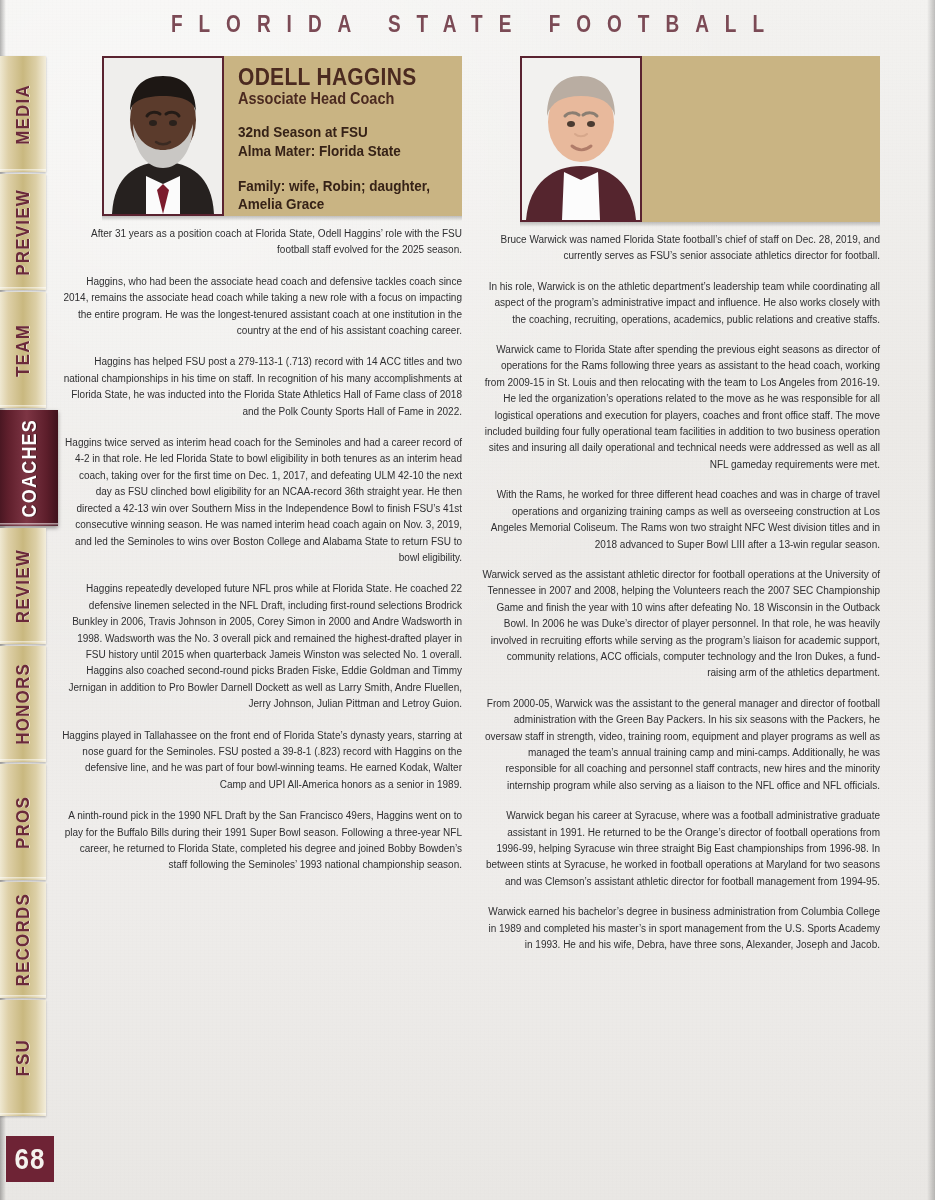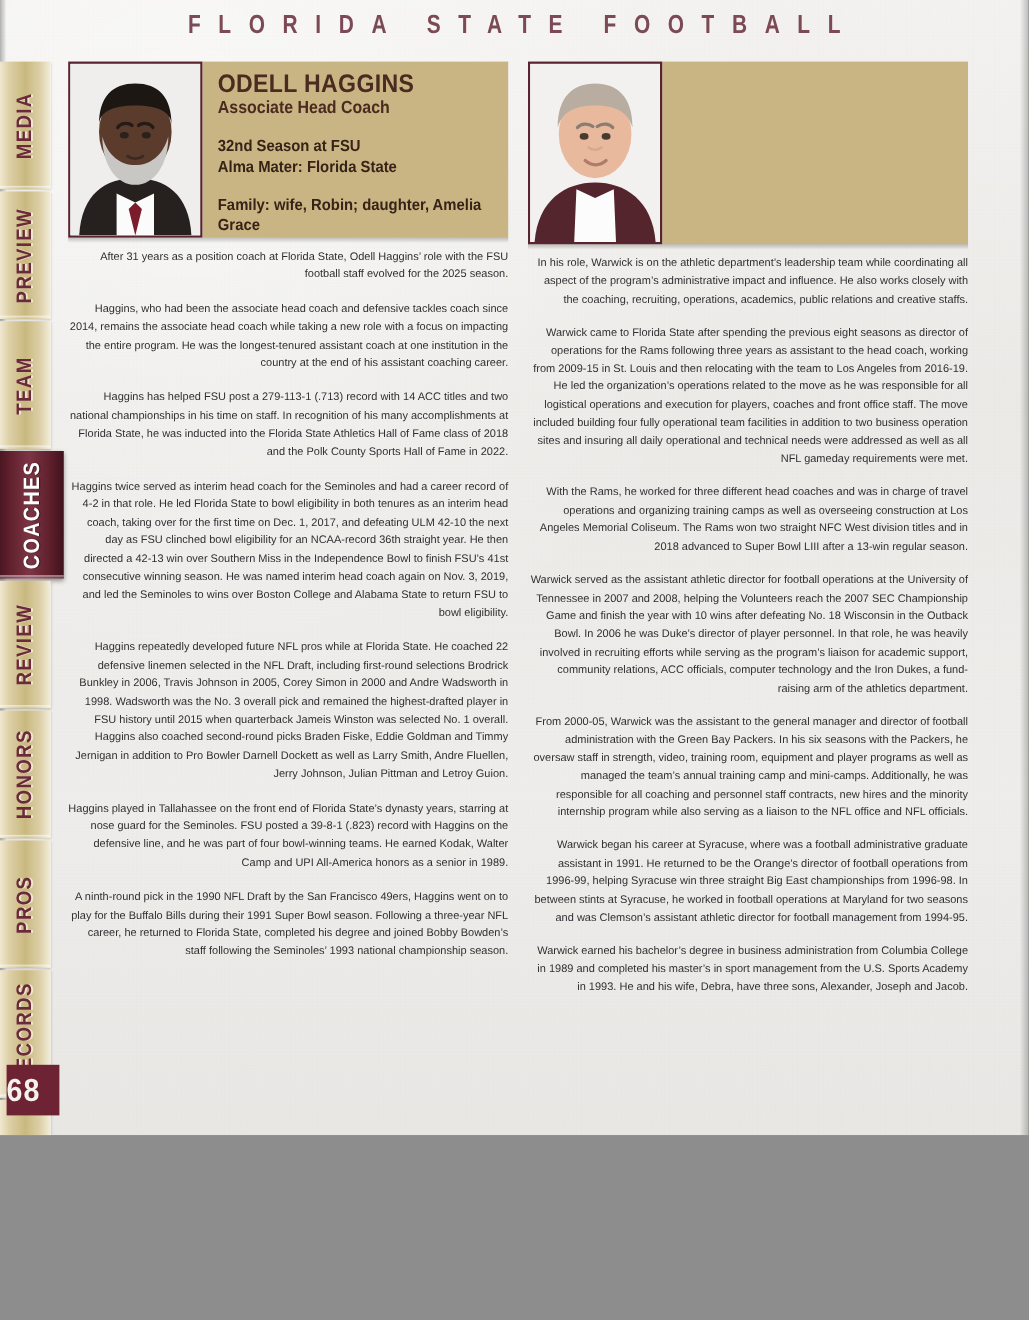--- a/index.html
+++ b/index.html
@@ -10,7 +10,7 @@
   .page {
     position: relative;
     width: 935px;
-    height: 1032px;
+    height: 1200px;
     margin: 0 auto;
     background:
       radial-gradient(circle at 18% 12%, rgba(255,255,255,0.55) 0%, rgba(255,255,255,0) 45%),

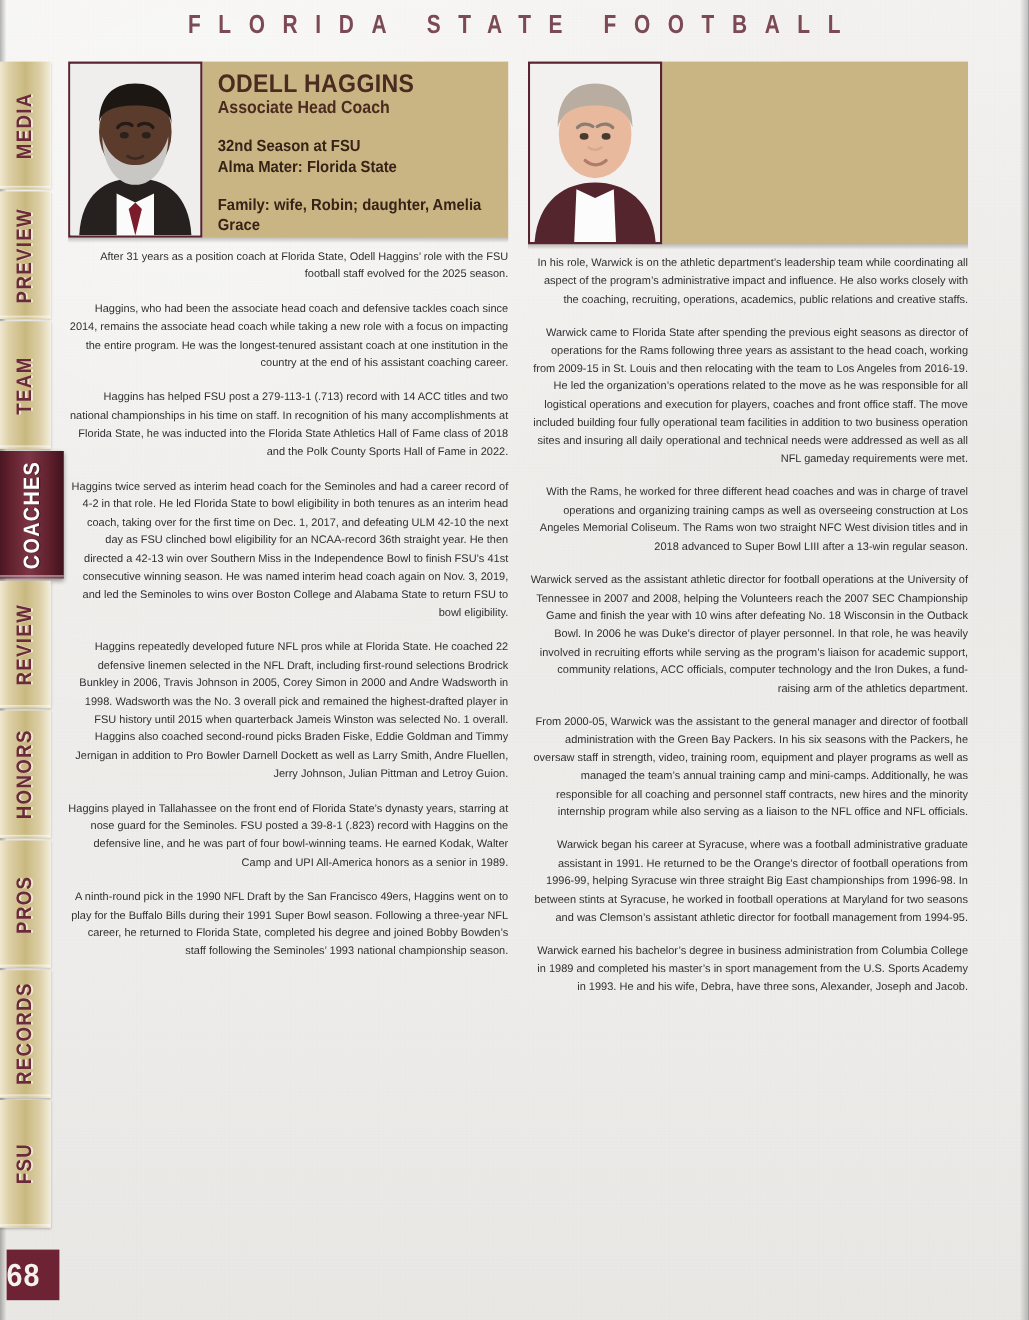--- a/index.html
+++ b/index.html
@@ -154,6 +154,7 @@
     background: #c9b483;
     height: 160px;
     margin-bottom: 10px;
+    margin-left: 40px;
   }
   .coach-card.tall { height: 166px; }
   .coach-photo {

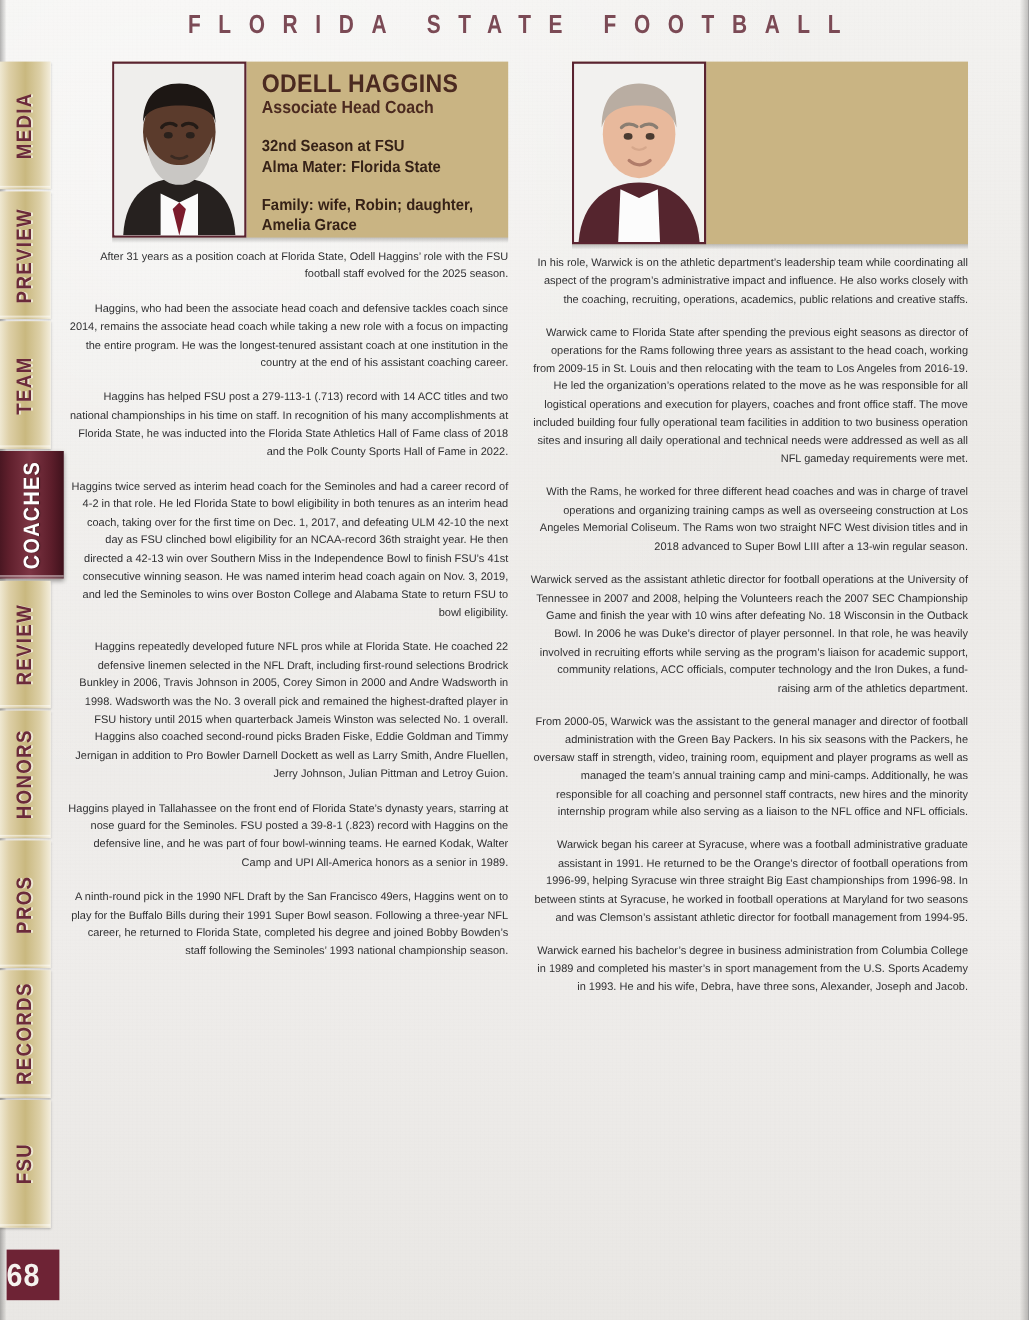--- a/index.html
+++ b/index.html
@@ -341,6 +341,7 @@
         <div class="card-shadow"></div>
       </div>
       <div class="body-copy" id="right-copy">
+          <p>Bruce Warwick was named Florida State football’s chief of staff on Dec. 28, 2019, and currently serves as FSU’s senior associate athletics director for football.</p>
           <p>In his role, Warwick is on the athletic department’s leadership team while coordinating all aspect of the program’s administrative impact and influence. He also works closely with the coaching, recruiting, operations, academics, public relations and creative staffs.</p>
           <p>Warwick came to Florida State after spending the previous eight seasons as director of operations for the Rams following three years as assistant to the head coach, working from 2009-15 in St. Louis and then relocating with the team to Los Angeles from 2016-19. He led the organization’s operations related to the move as he was responsible for all logistical operations and execution for players, coaches and front office staff. The move included building four fully operational team facilities in addition to two business operation sites and insuring all daily operational and technical needs were addressed as well as all NFL gameday requirements were met.</p>
           <p>With the Rams, he worked for three different head coaches and was in charge of travel operations and organizing training camps as well as overseeing construction at Los Angeles Memorial Coliseum. The Rams won two straight NFC West division titles and in 2018 advanced to Super Bowl LIII after a 13-win regular season.</p>

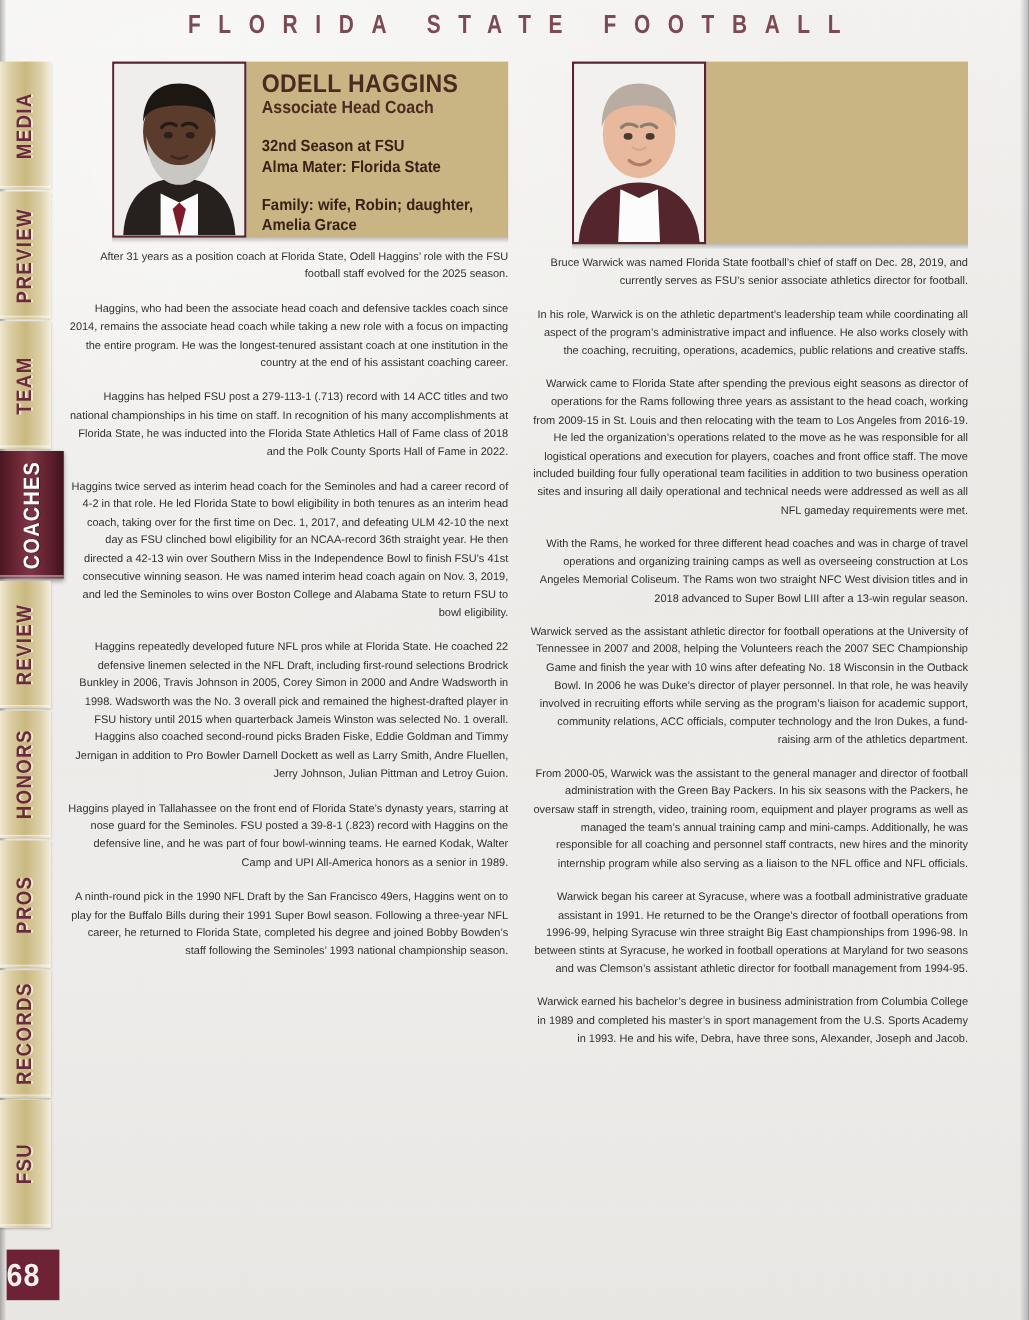--- a/index.html
+++ b/index.html
@@ -124,6 +124,7 @@
     background: #6e2335;
     display: flex;
     align-items: center;
+    justify-content: center;
   }
   .page-number span {
     font-family: "Liberation Sans Narrow", "Liberation Sans", sans-serif;

